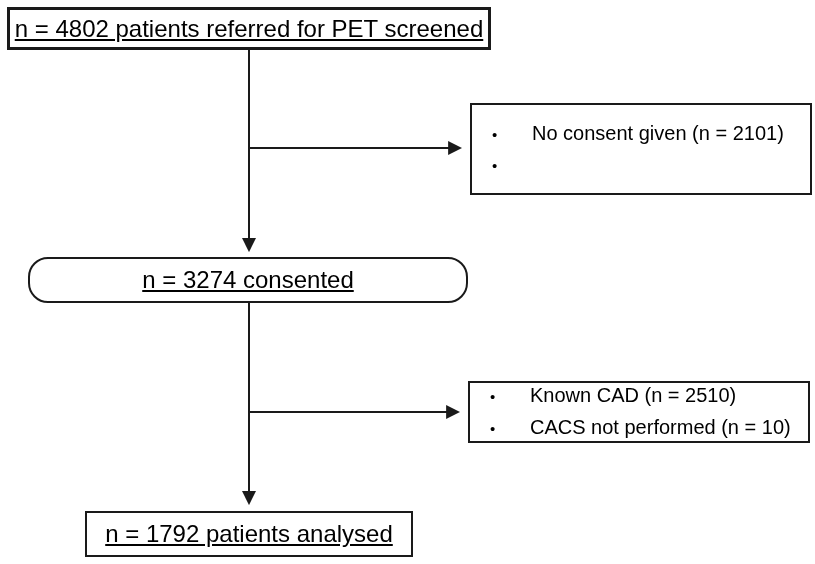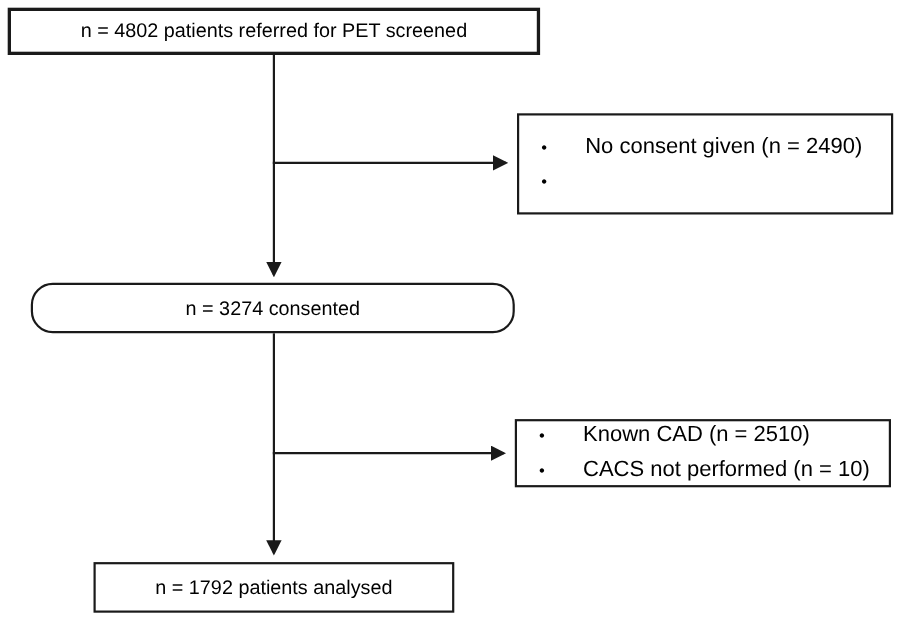--- a/index.html
+++ b/index.html
@@ -33,9 +33,10 @@
     justify-content: center;
   }
   .box.label-box span {
-    font-size: 18px;
+    font-size: 24px;
     line-height: 1.15;
     white-space: nowrap;
+    text-decoration: underline;
   }
   .box.top-box {
     border-width: 3px;

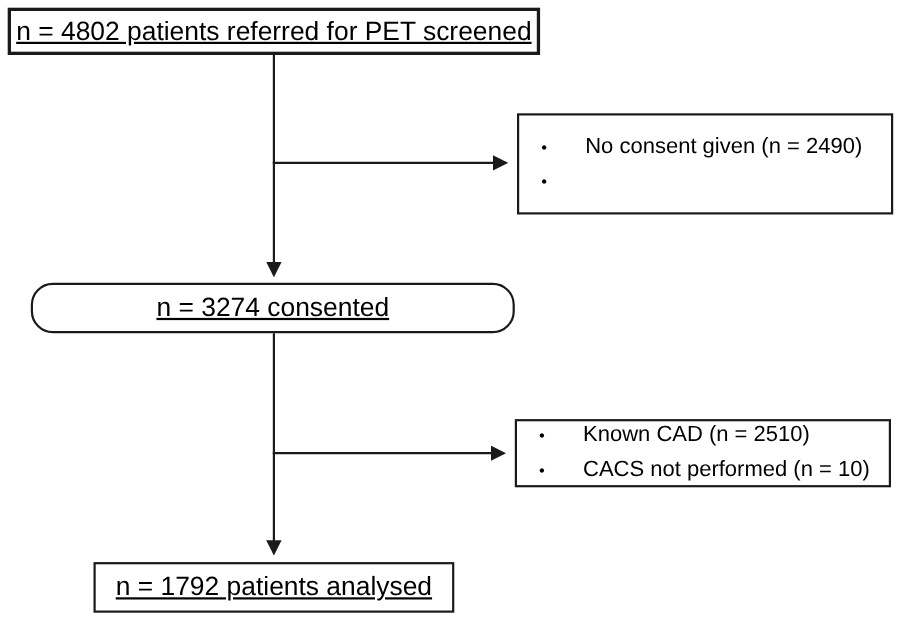--- a/index.html
+++ b/index.html
@@ -91,7 +91,7 @@
   <div class="box bullet-box" style="left:470px; top:103px; width:342px; height:92px;">
     <div class="bullet-row">
       <span class="bullet">•</span>
-      <span class="bullet-text">No consent given (n = 2490)</span>
+      <span class="bullet-text">No consent given (n = 2101)</span>
     </div>
     <div class="bullet-row">
       <span class="bullet">•</span>

